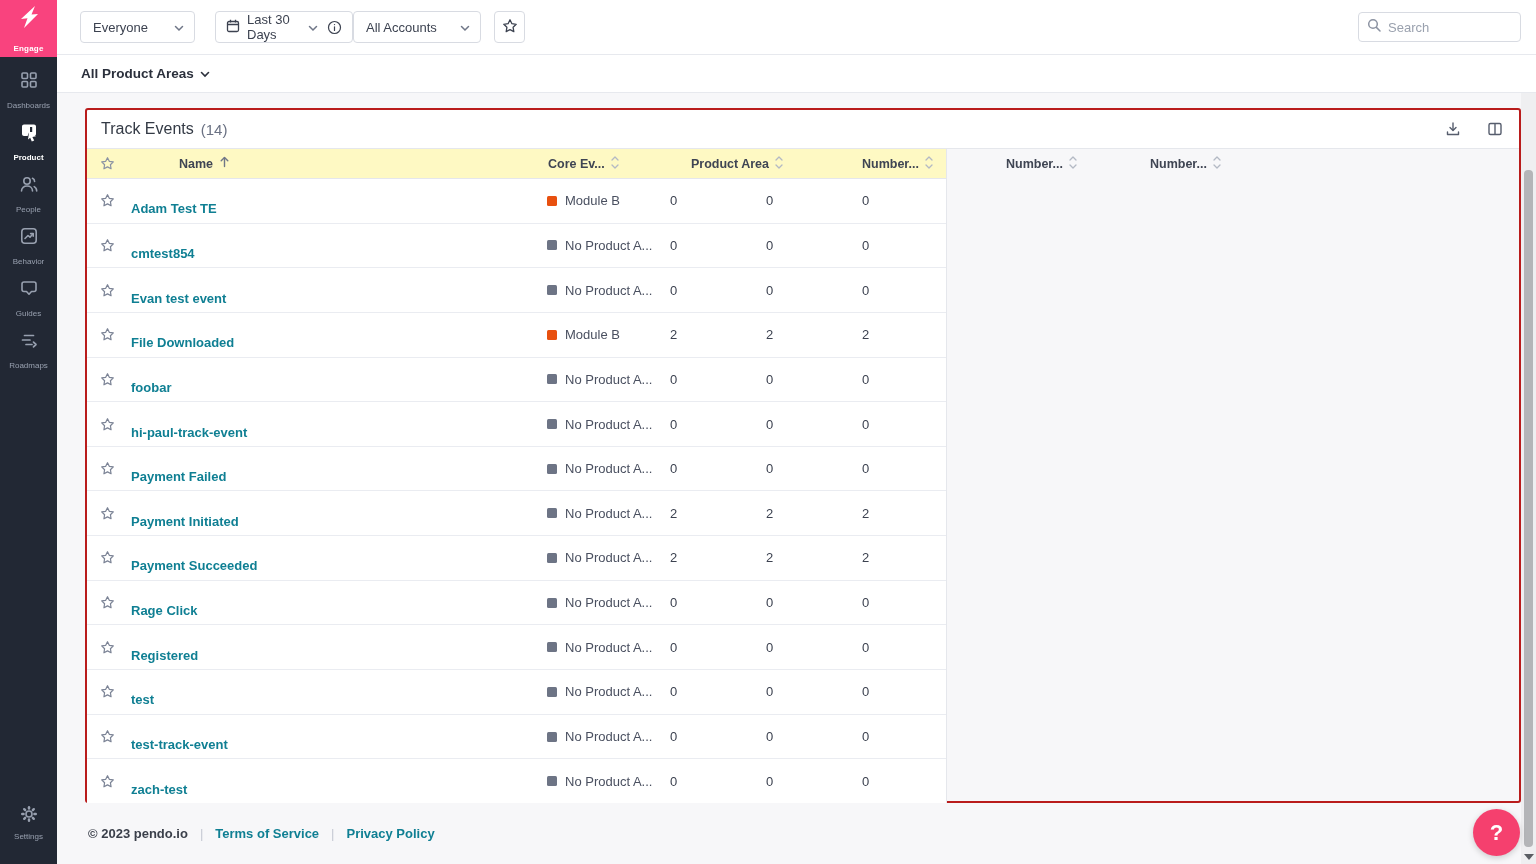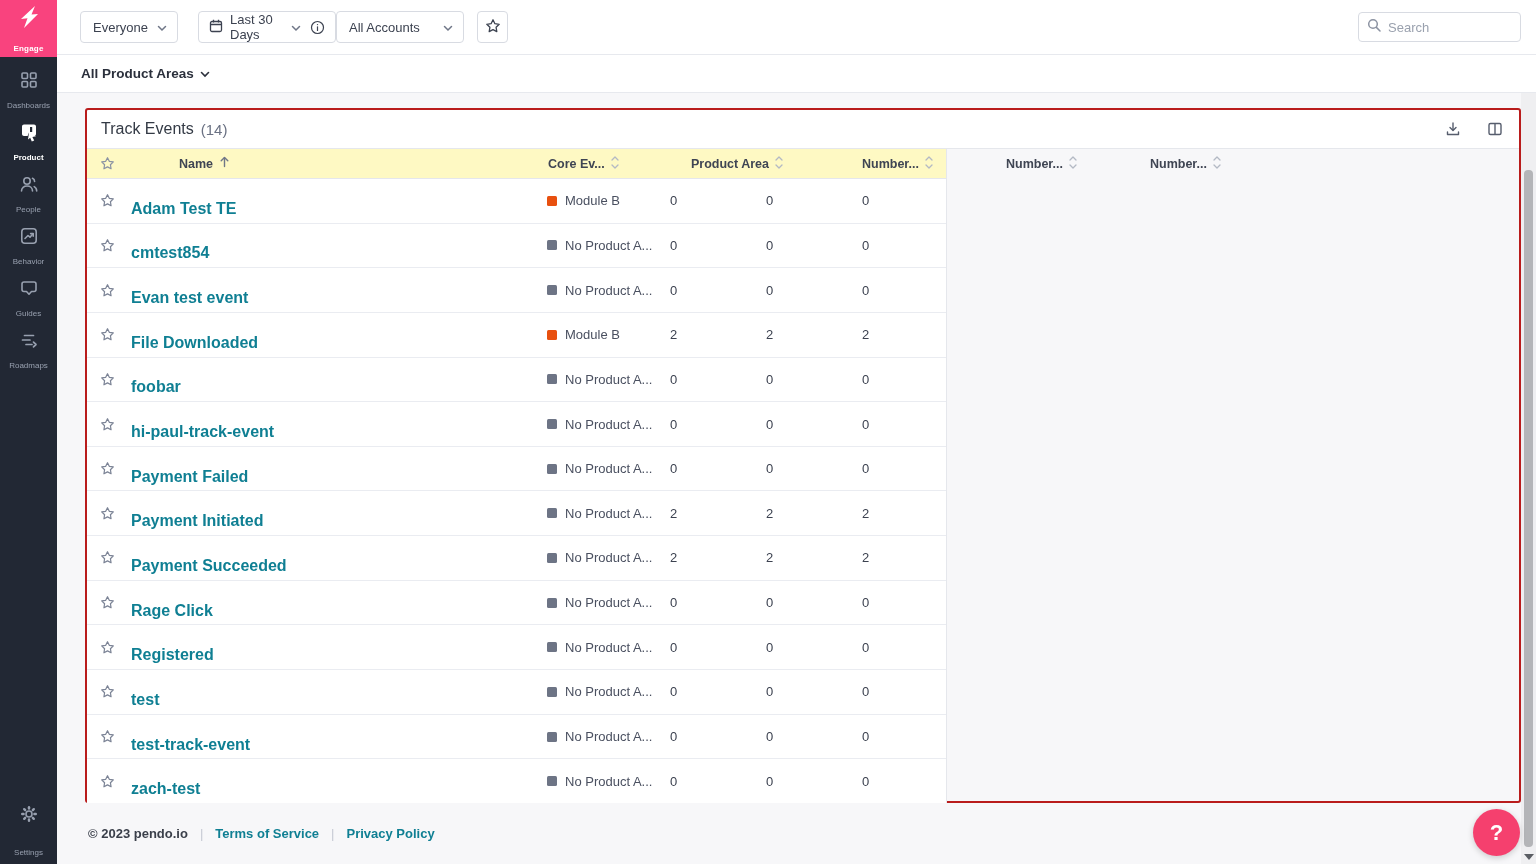--- a/index.html
+++ b/index.html
@@ -19,7 +19,7 @@
   
   .topbar { position:absolute; left:57px; top:0; width:1479px; height:55px; background:#fff; border-bottom:1px solid #e7e9ee; display:flex; align-items:center; padding-left:23px; z-index:10; }
   .control { height:32px; border:1px solid #d8dbe2; border-radius:4px; background:#fff; display:flex; align-items:center; font-size:13px; color:#3c4250; cursor:pointer; }
-  .ctl-everyone { width:98px; padding:0 10px 0 12px; justify-content:space-between; }
+  .ctl-everyone { width:115px; padding:0 10px 0 12px; justify-content:space-between; }
   .ctl-date { width:138px; margin-left:20px; padding:0 10px; gap:7px; }
   .ctl-accounts { width:128px; padding:0 10px 0 12px; justify-content:space-between; }
   .ctl-star { width:31px; margin-left:13px; justify-content:center; }

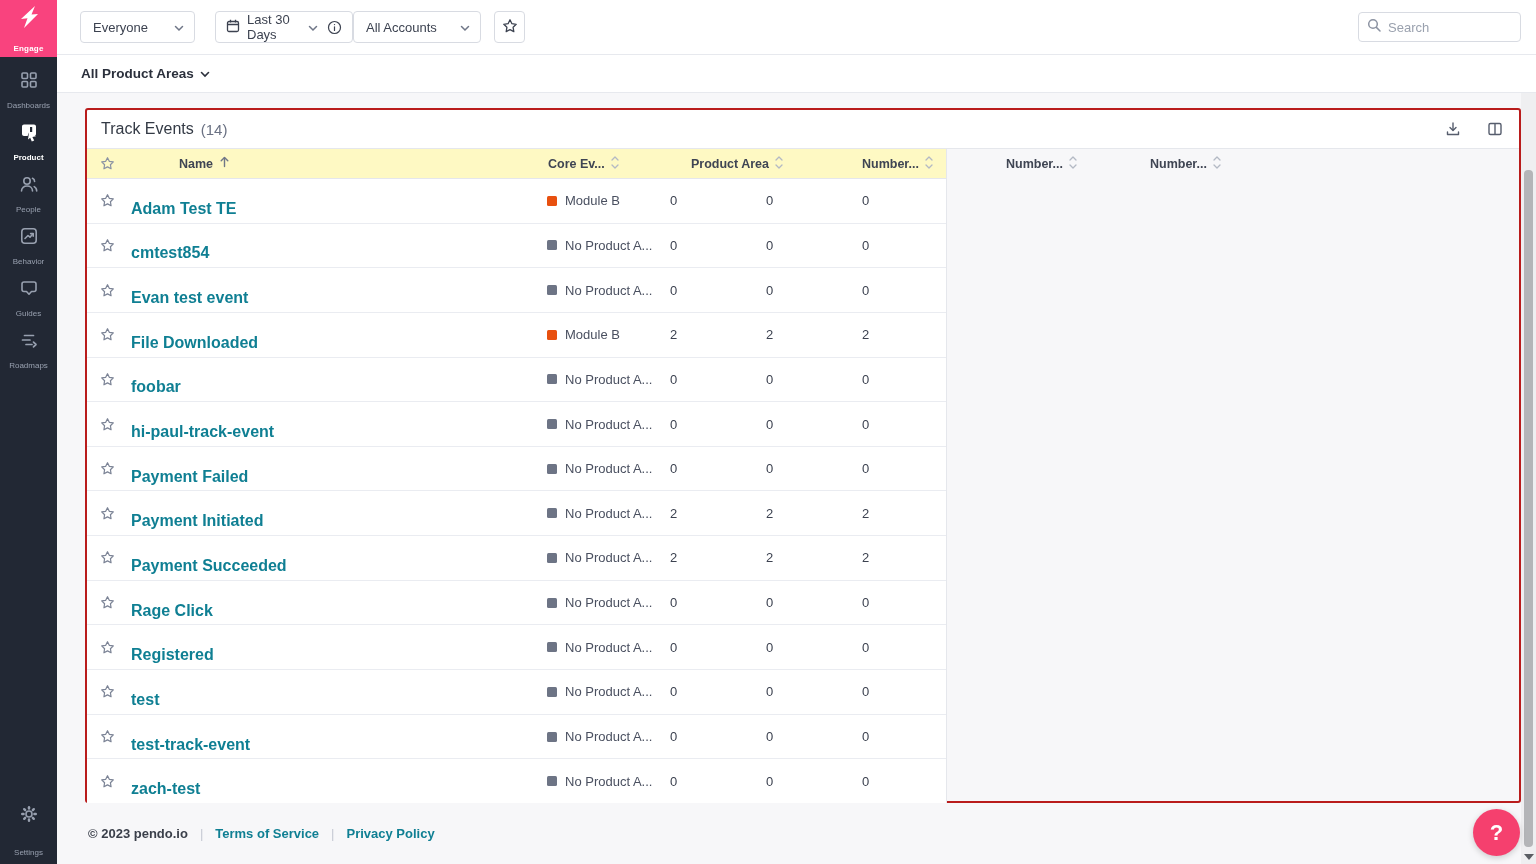--- a/index.html
+++ b/index.html
@@ -54,7 +54,7 @@
   .col-n3   { width:80px;  flex:none; display:flex; align-items:center; }
 
   .star-btn { background:none; border:none; padding:0; cursor:pointer; display:flex; }
-  .name-link { font-size:16px; font-weight:600; color:#0f7f93; text-decoration:none; cursor:pointer;margin-top:16px; }
+  .name-link { font-size:13px; font-weight:600; color:#0f7f93; text-decoration:none; cursor:pointer;margin-top:16px; }
   .pa-swatch { width:10px; height:10px; border-radius:1.5px; margin-right:8px; flex:none; }
   .pa-text { font-size:13px; color:#4a5060; white-space:nowrap; }
   .num { font-size:13px; color:#3c4250; }

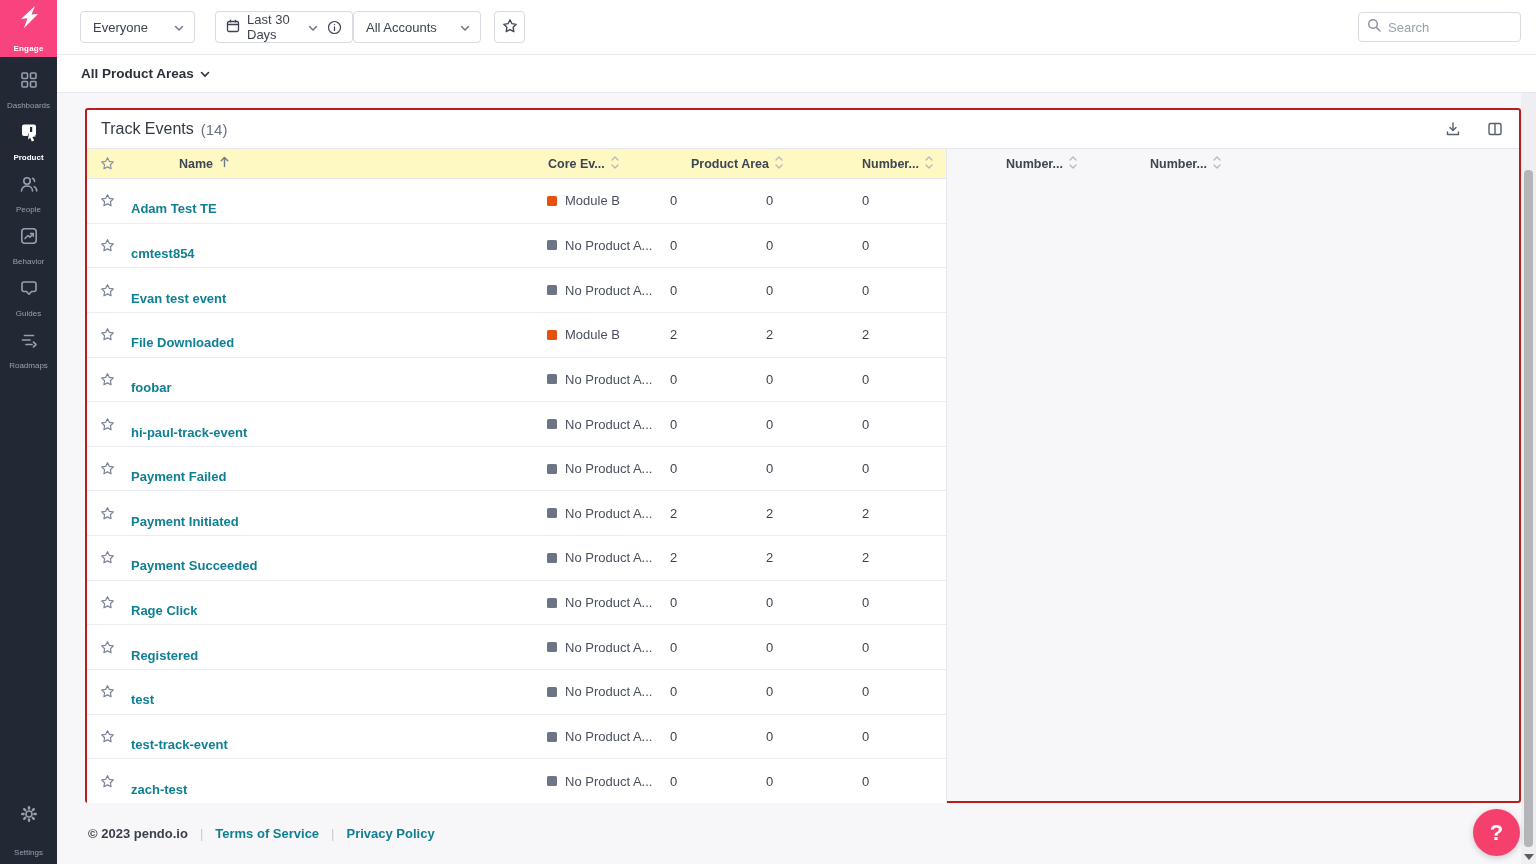--- a/index.html
+++ b/index.html
@@ -14,7 +14,7 @@
   .nav-label { font-size:8px; color:#98a0af; }
   .nav-item.active .nav-label { color:#ffffff; font-weight:700; }
   .nav-item svg { display:block; }
-  .settings-item { position:absolute; bottom:8px; left:0; width:57px; height:52px; display:flex; flex-direction:column; align-items:center; justify-content:flex-start; gap:20px; cursor:pointer; }
+  .settings-item { position:absolute; bottom:8px; left:0; width:57px; height:52px; display:flex; flex-direction:column; align-items:center; justify-content:flex-start; gap:4px; cursor:pointer; }
 
   
   .topbar { position:absolute; left:57px; top:0; width:1479px; height:55px; background:#fff; border-bottom:1px solid #e7e9ee; display:flex; align-items:center; padding-left:23px; z-index:10; }

